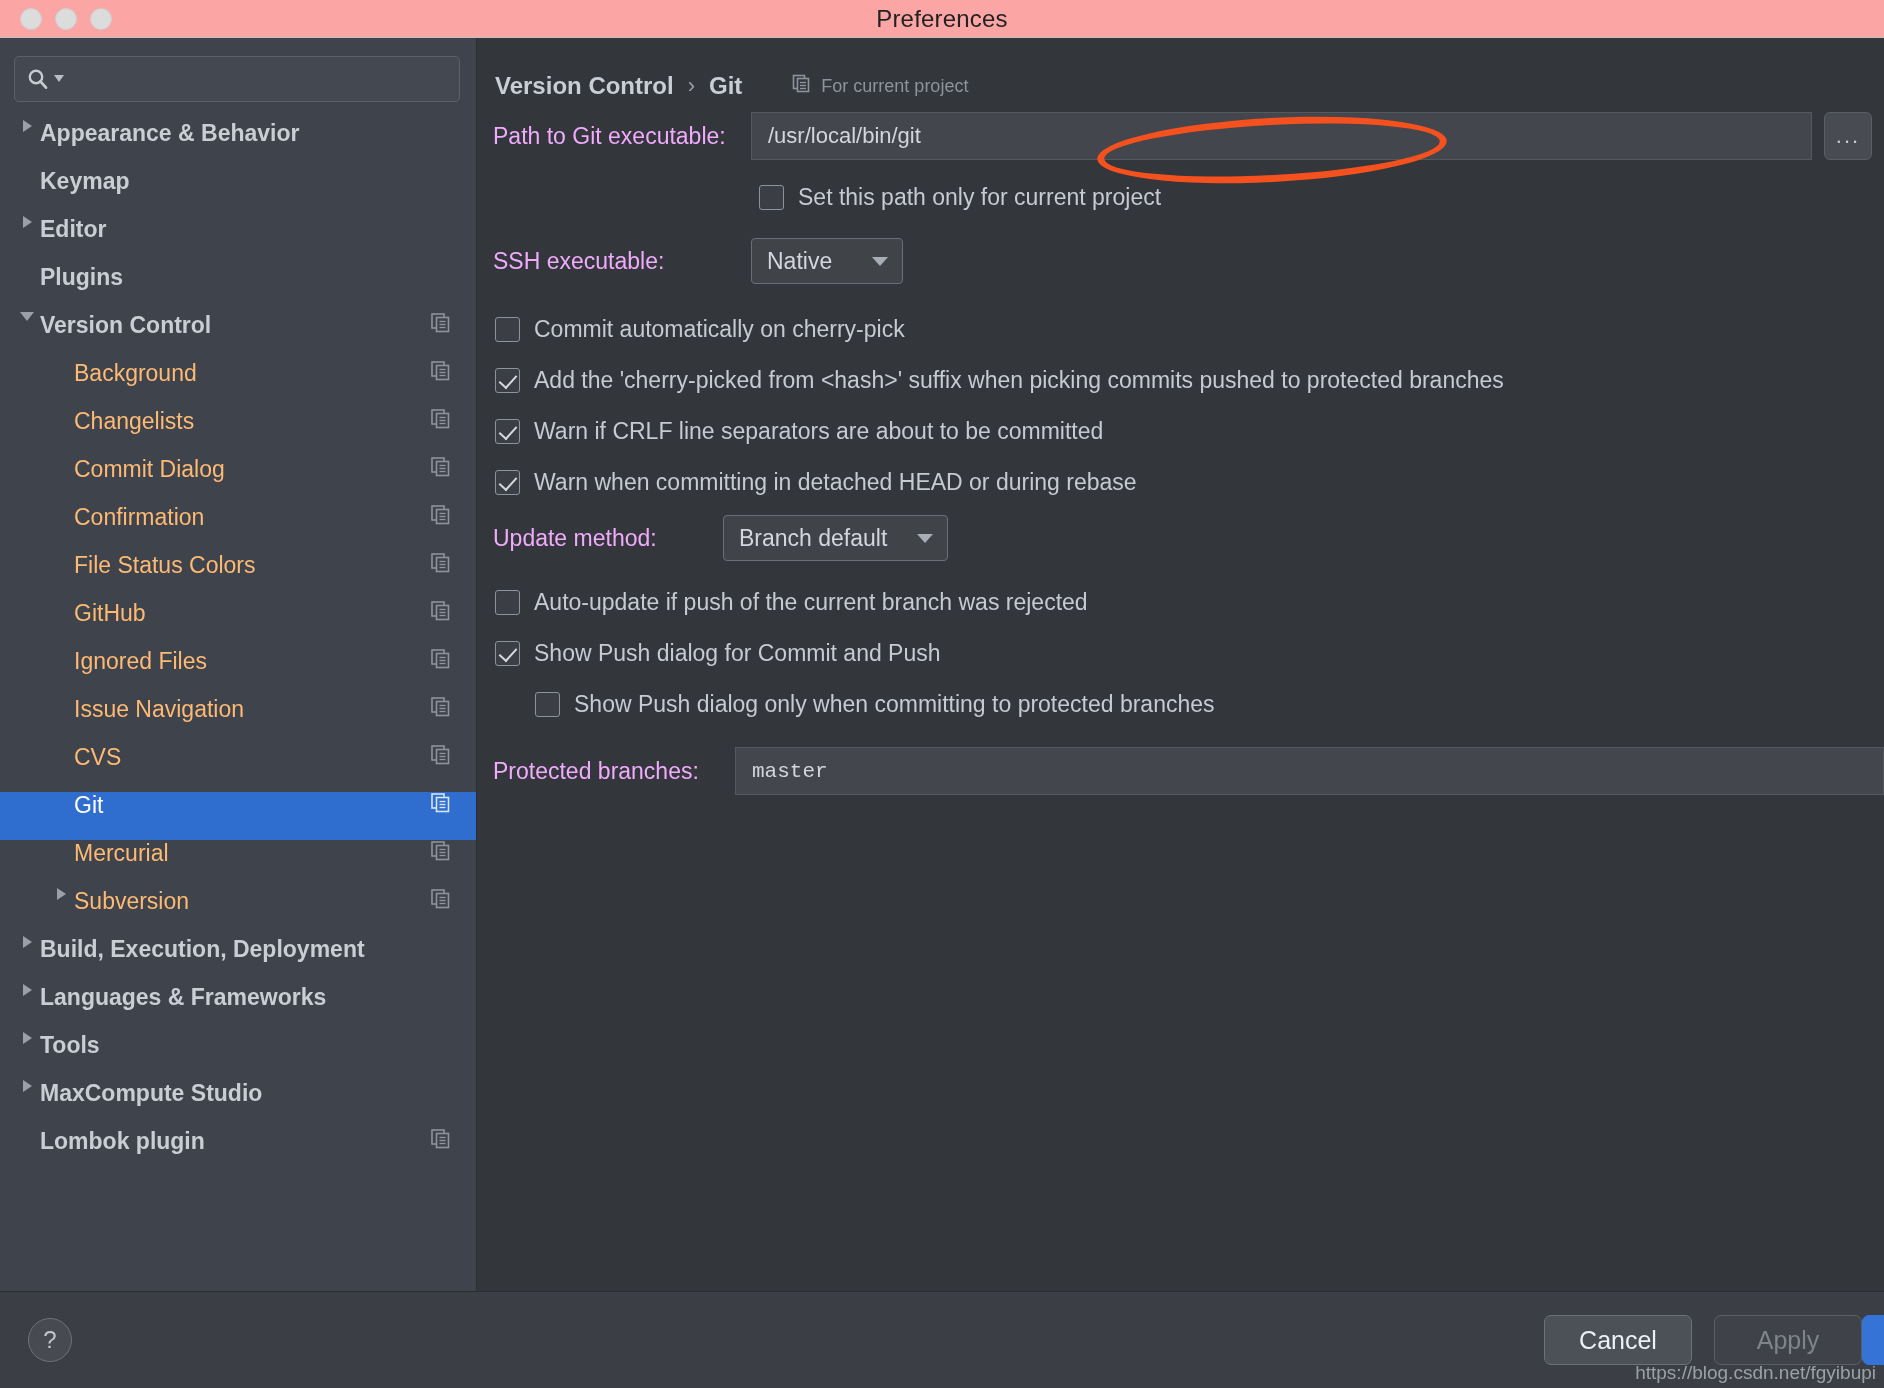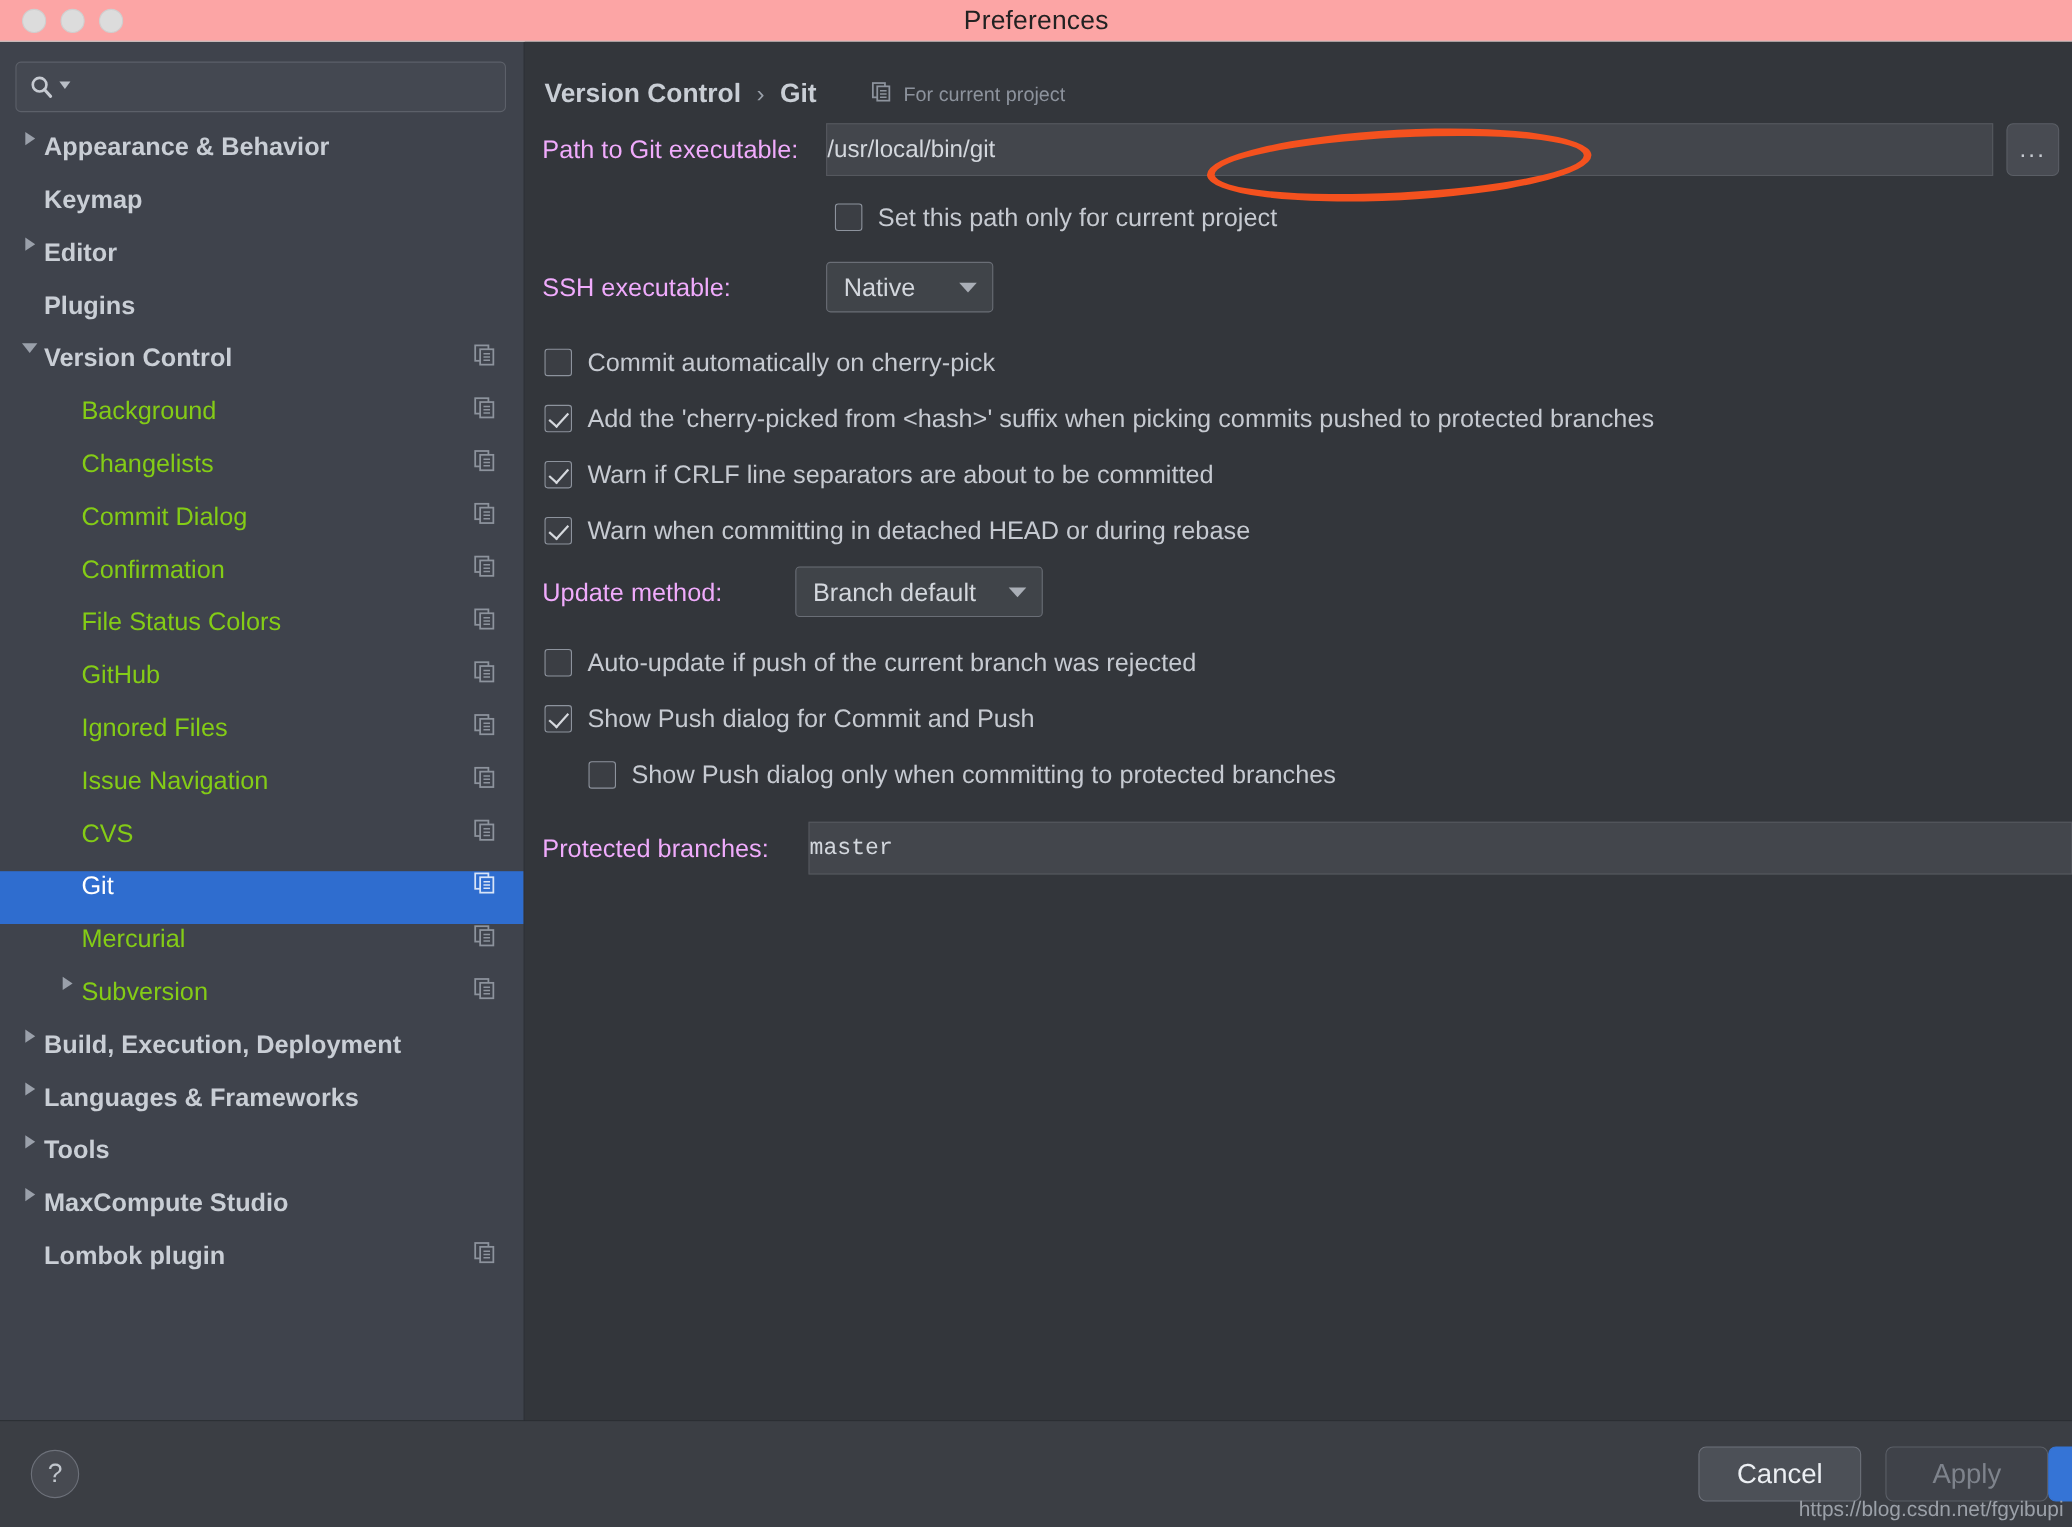--- a/index.html
+++ b/index.html
@@ -183,7 +183,7 @@
     border: 1px solid #55585e;
     color: #d3d7dd;
     font-size: 22px;
-    padding: 0 0;
+    padding: 0 16px;
     outline: none;
     font-family: "Liberation Sans", sans-serif;
   }

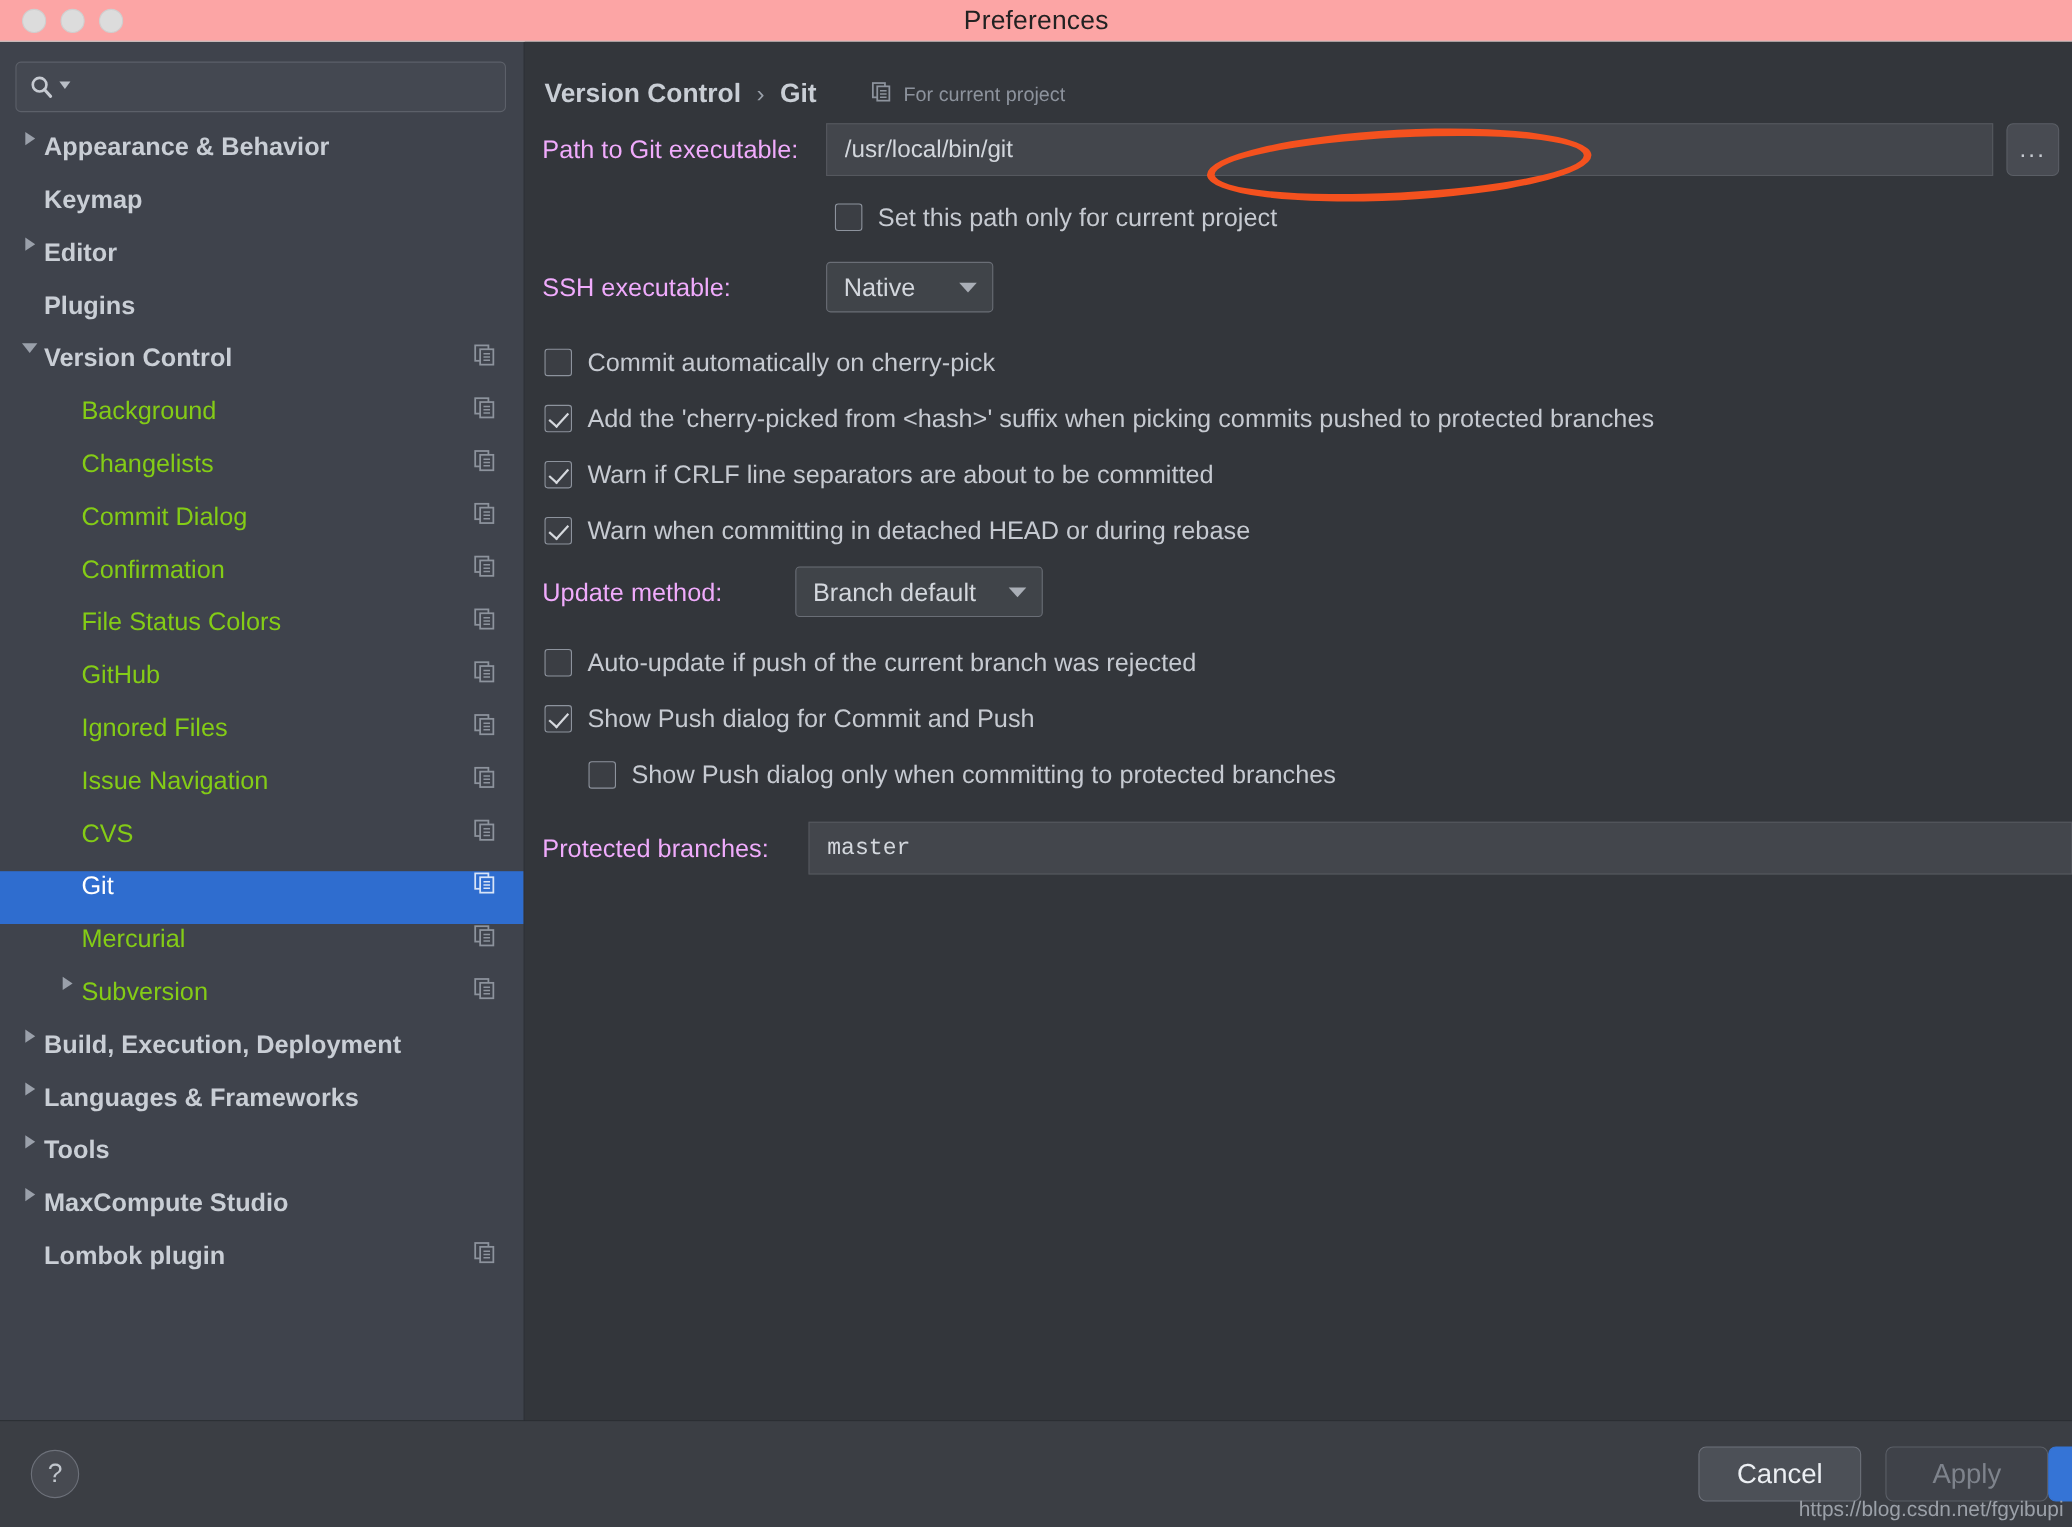--- a/index.html
+++ b/index.html
@@ -130,7 +130,7 @@
   .tree-row.lvl0 .arrow-slot { margin-left: 14px; }
   .tree-row.lvl0 .tree-label { font-weight: bold; color: #c9ced5; }
   .tree-row.lvl1 .arrow-slot { margin-left: 48px; }
-  .tree-row.lvl1 .tree-label { font-weight: normal; color: #84cc16; }
+  .tree-row.lvl1 .tree-label { font-weight: normal; color: #fdba74; }
   .tree-row.selected .tree-label { color: #ffffff; }
   .copy-icon { flex: 0 0 auto; display: flex; align-items: center; }
 

